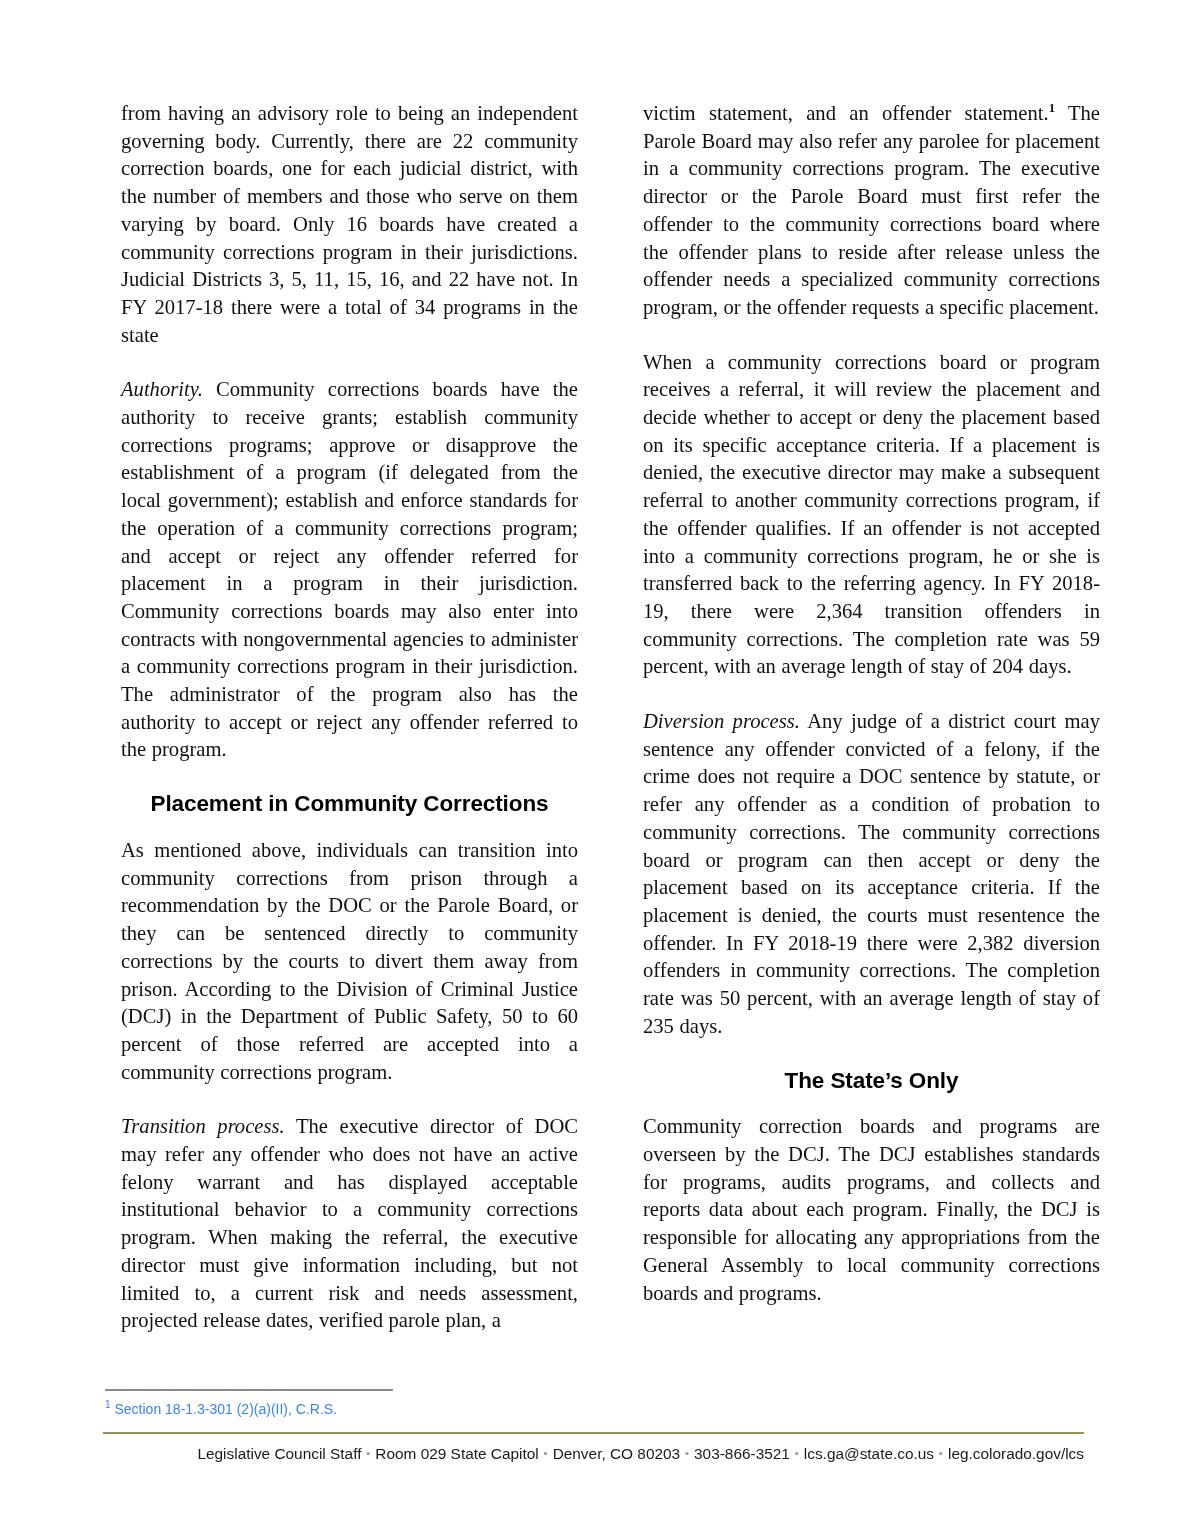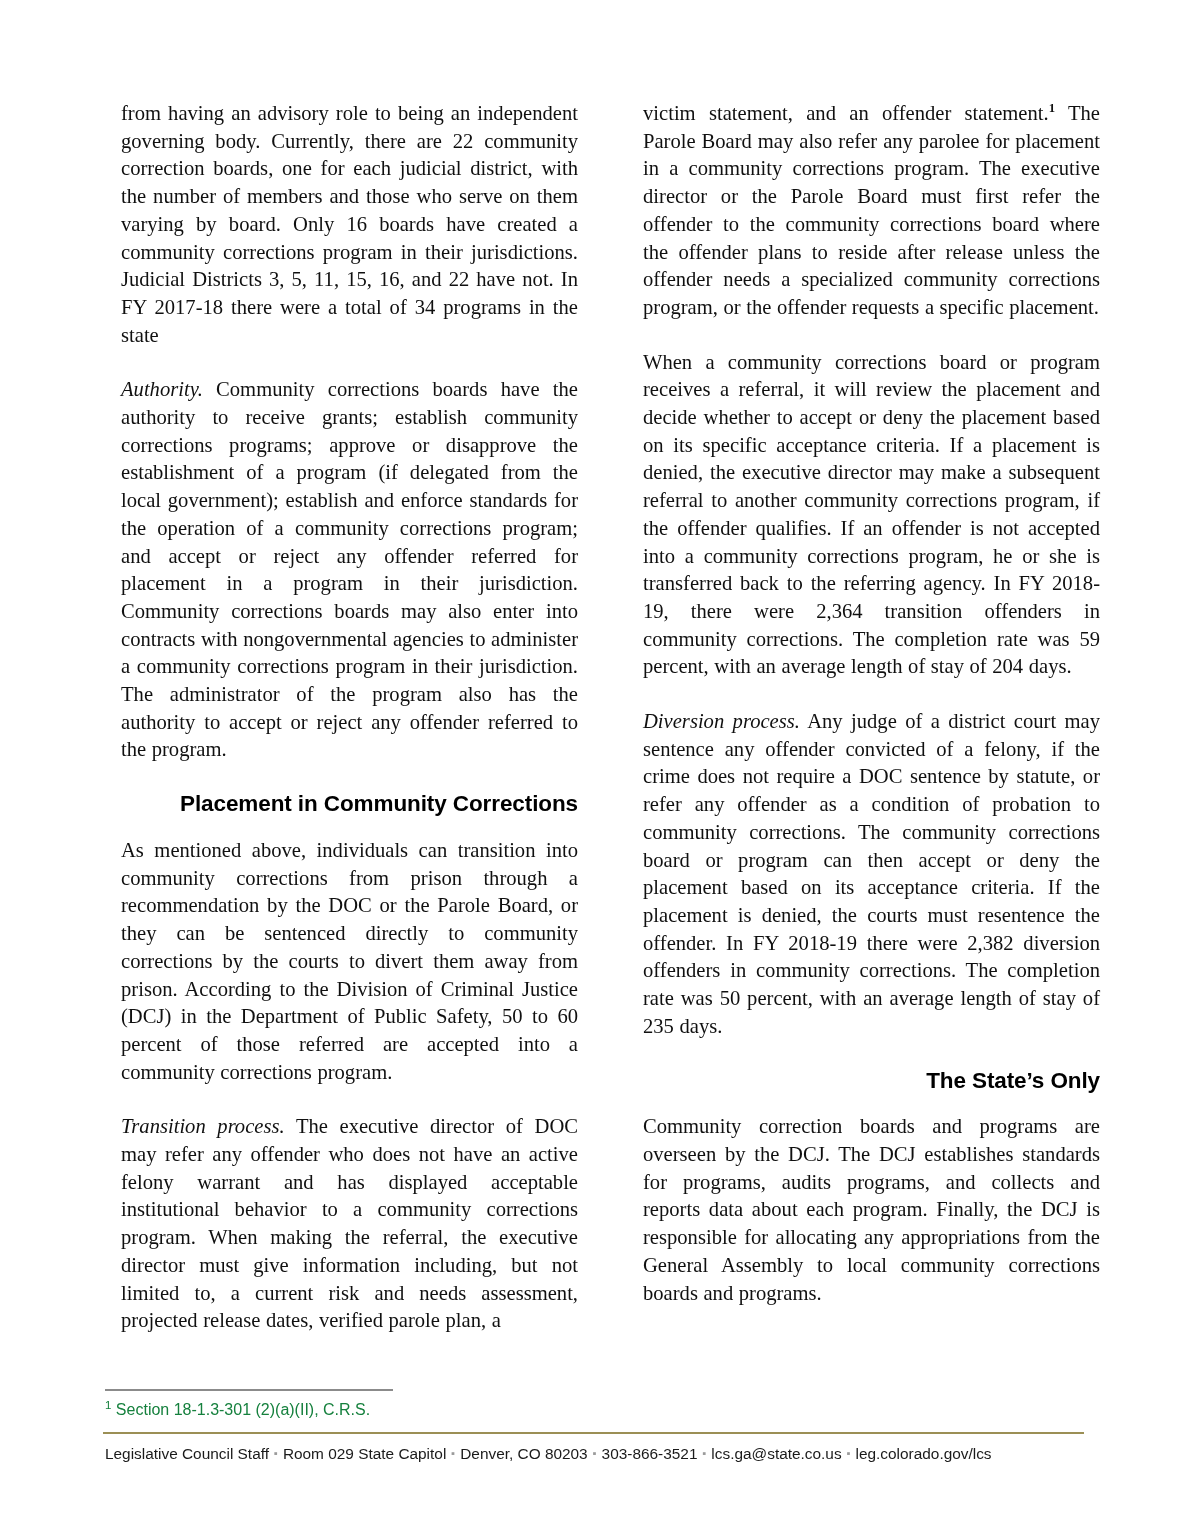--- a/index.html
+++ b/index.html
@@ -69,7 +69,7 @@
     letter-spacing: -0.1px;
     color: #000000;
     margin: 13px 0 20px 0;
-    text-align: right;
+    text-align: center;
   }
   h2.section-heading.tight-top { margin-top: 12px; }
 

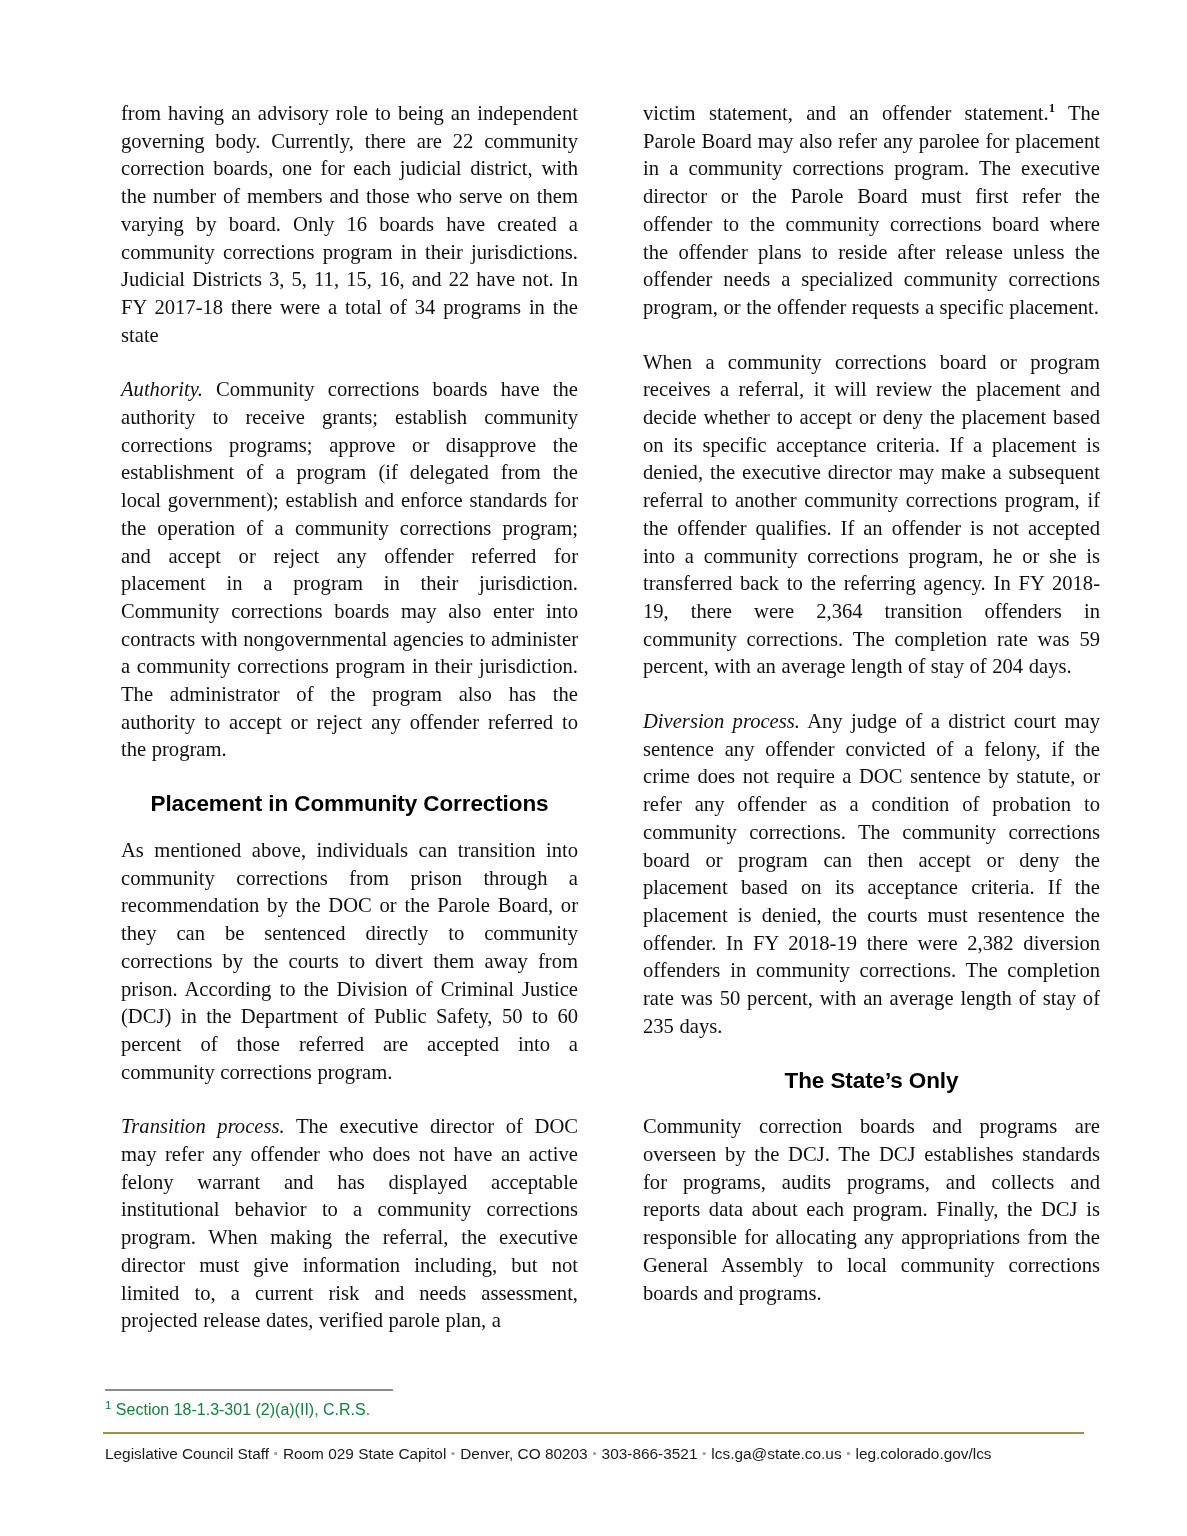--- a/index.html
+++ b/index.html
@@ -88,9 +88,9 @@
   }
   .footnote-text {
     font-family: "Liberation Sans", "DejaVu Sans", sans-serif;
-    font-size: 16px;
+    font-size: 14px;
     line-height: 1.3;
-    color: #15803d;
+    color: #3b82f6;
   }
   .footnote-text sup {
     font-size: 0.72em;

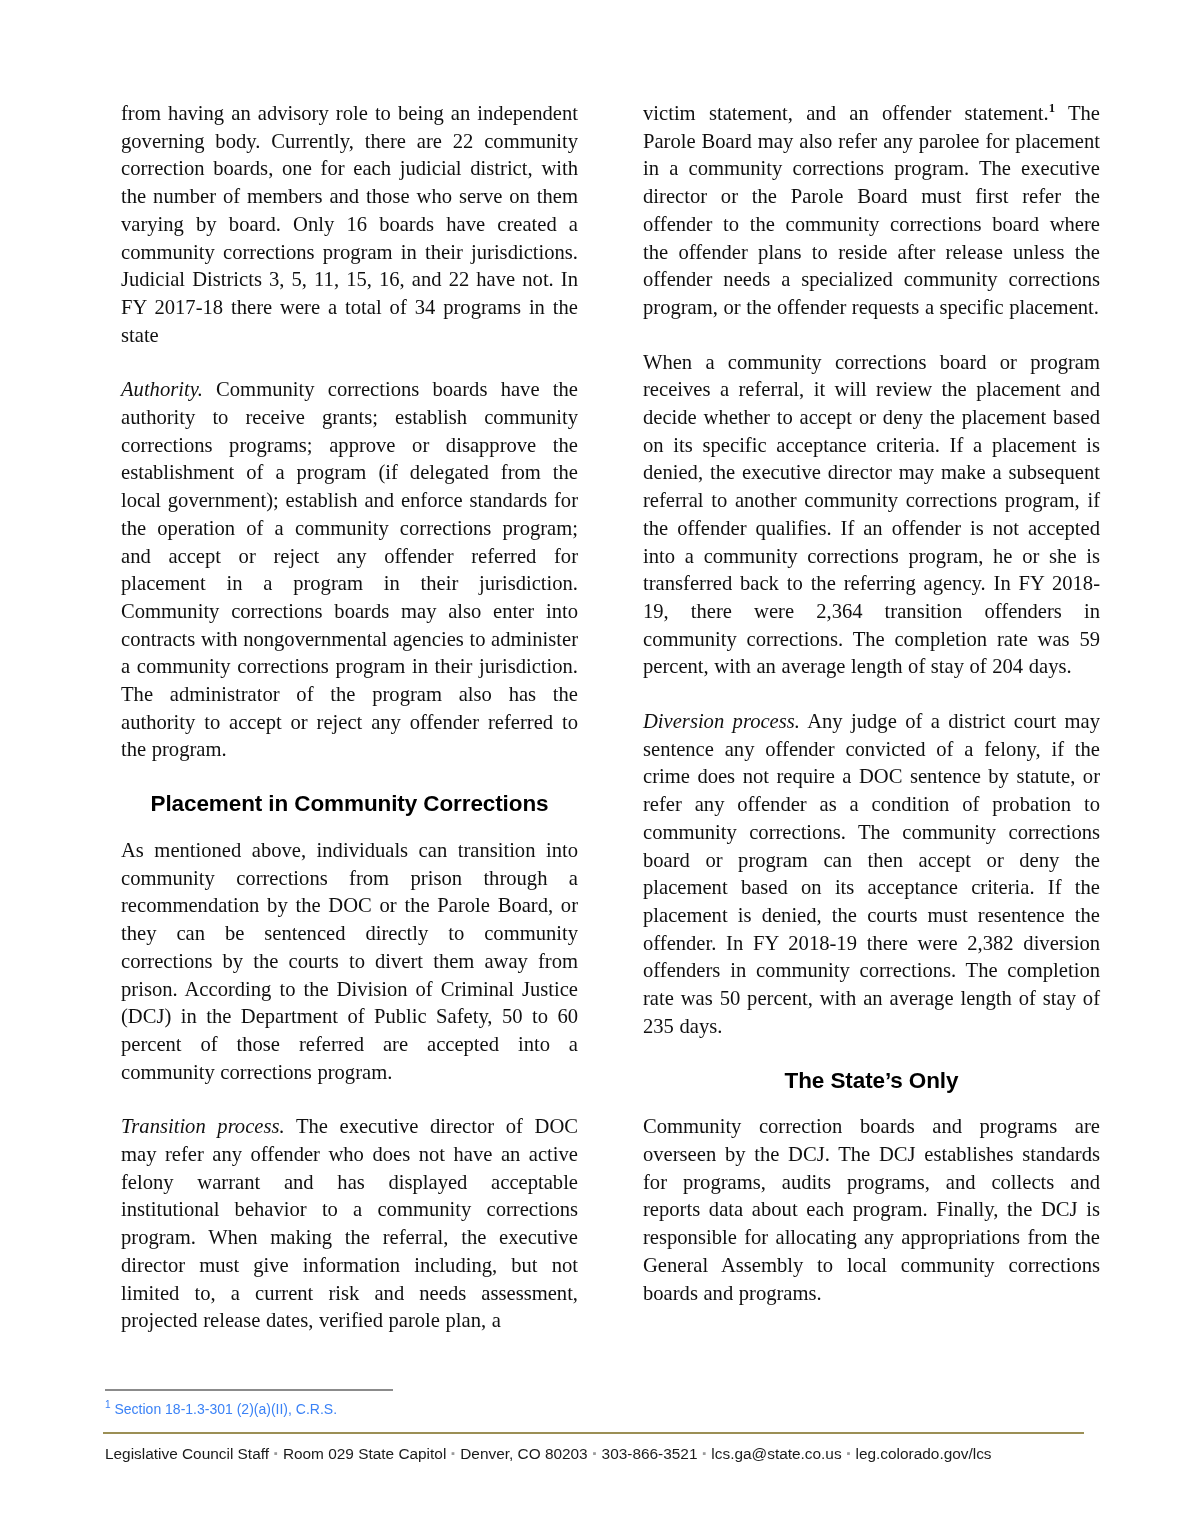--- a/index.html
+++ b/index.html
@@ -112,7 +112,7 @@
     left: 105px;
     top: 1444px;
     width: 979px;
-    text-align: left;
+    text-align: right;
     font-family: "Liberation Sans", "DejaVu Sans", sans-serif;
     font-size: 15.4px;
     line-height: 1.35;

